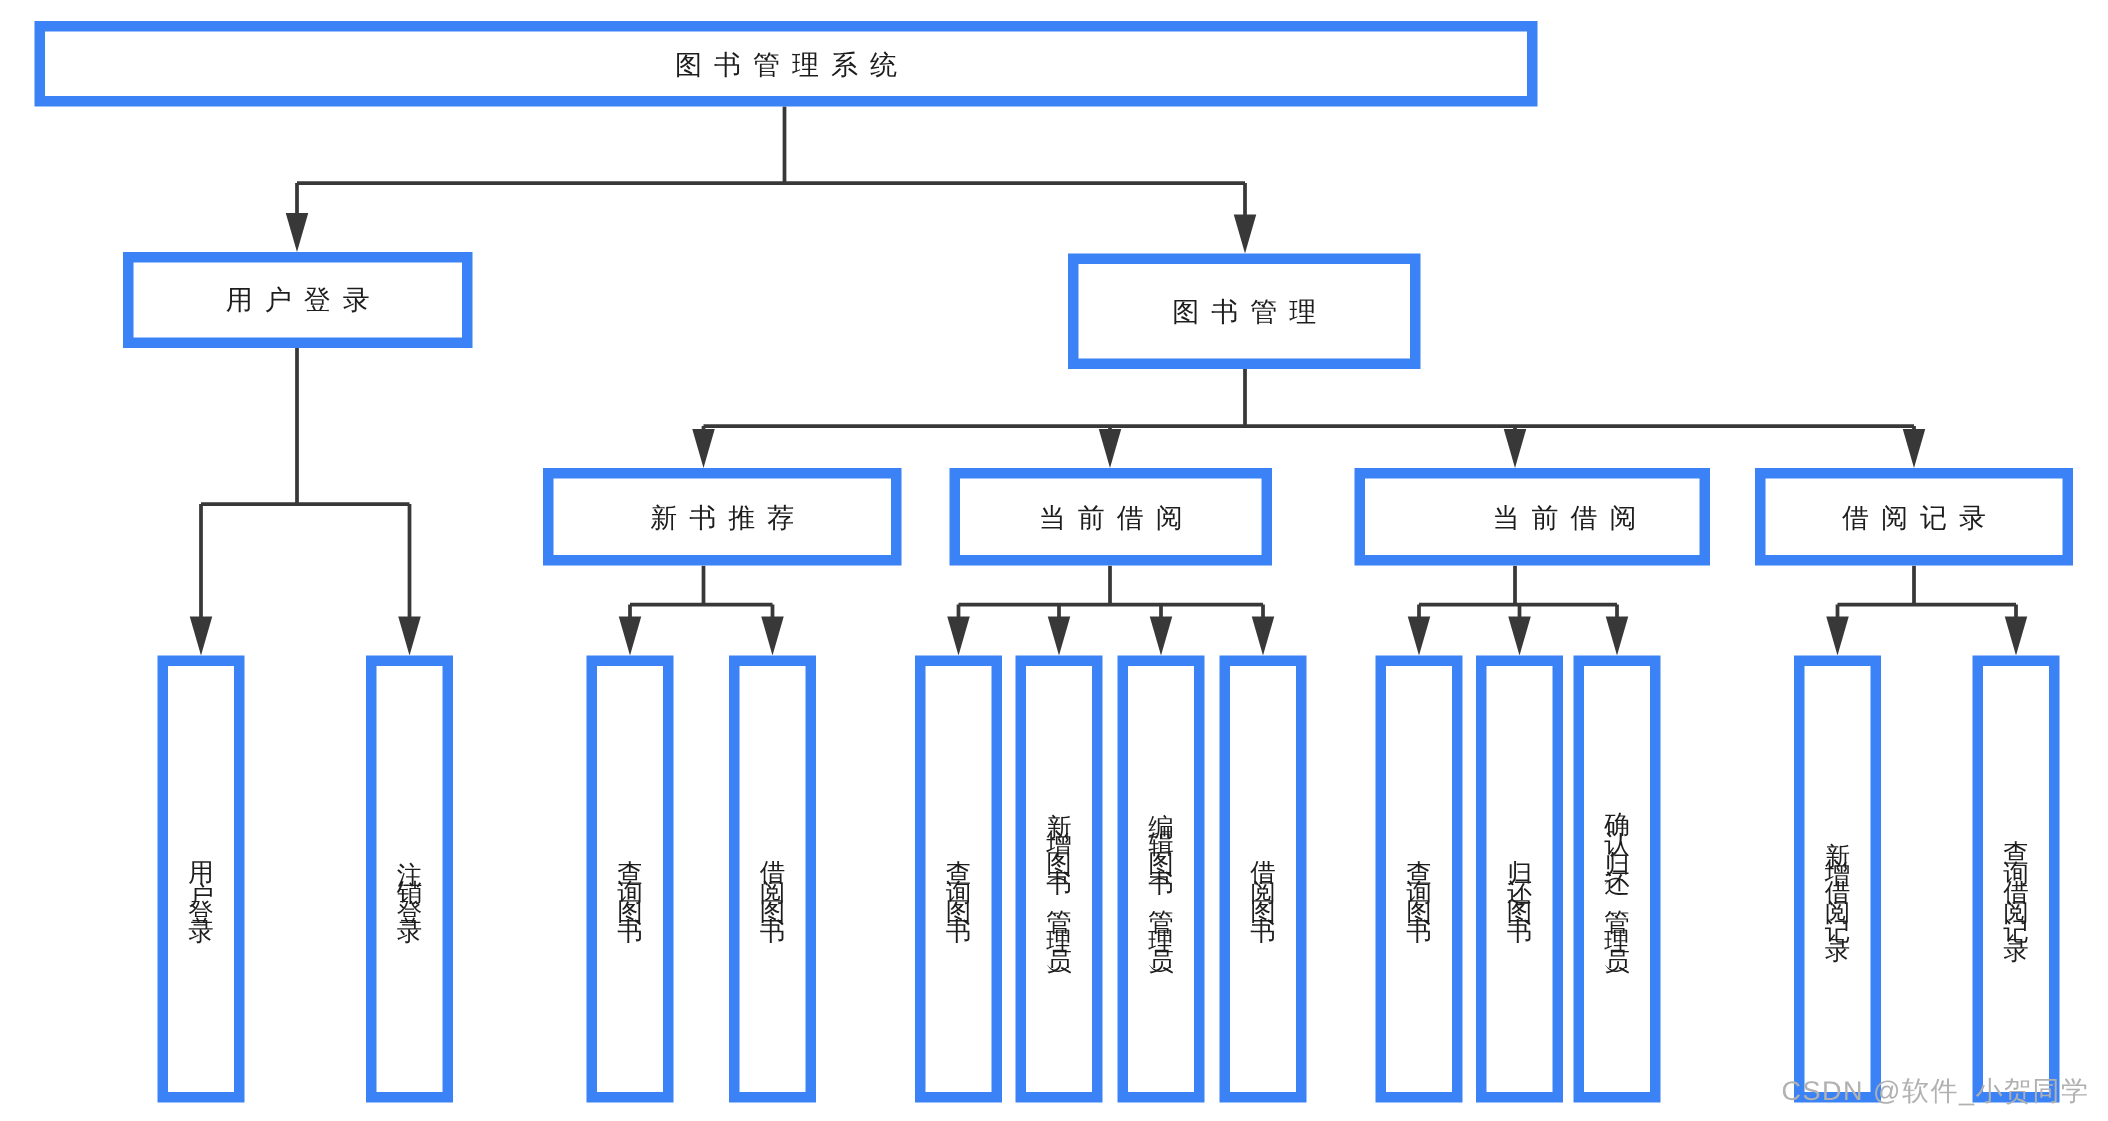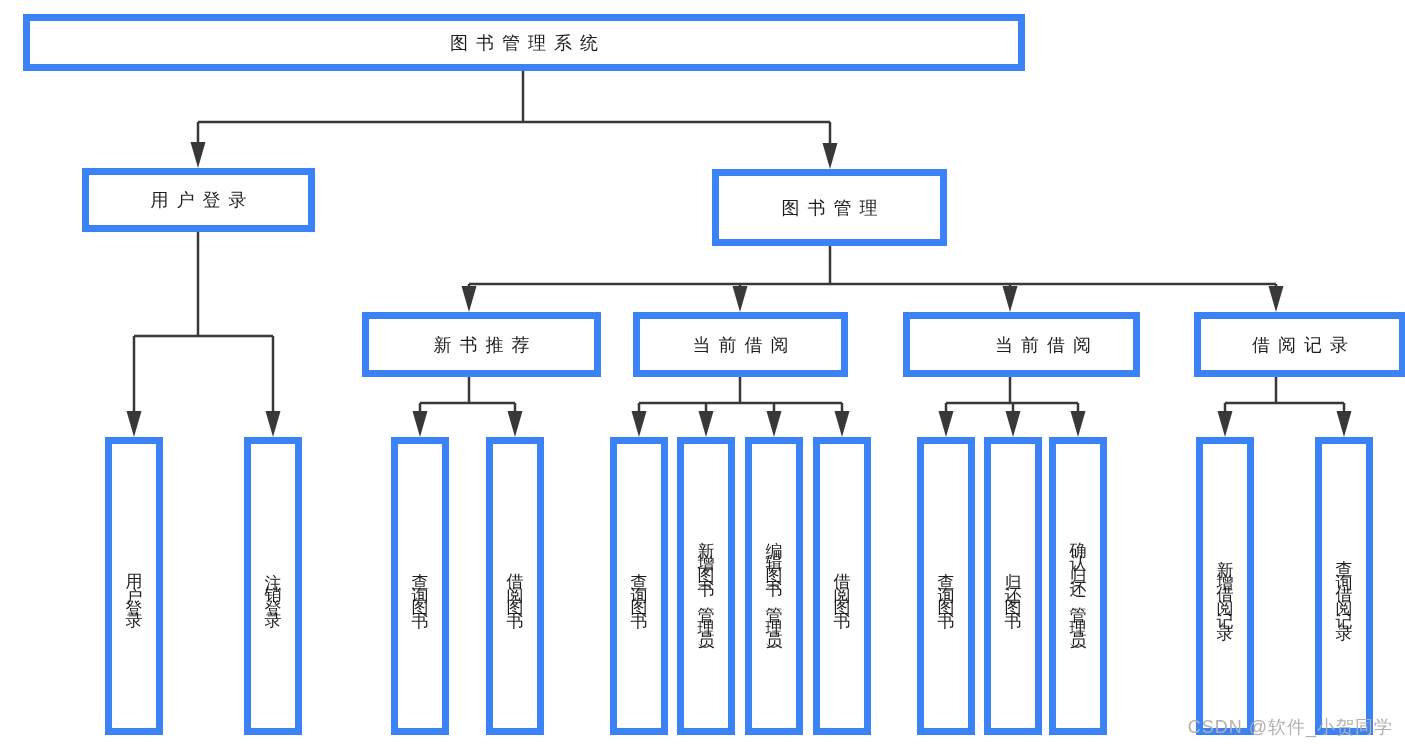--- a/index.html
+++ b/index.html
@@ -115,7 +115,7 @@
   <div class="node hbox" style="left:903px; top:312px; width:237px; height:65px;padding-left:43px;">
     <span>当前借阅</span>
   </div>
-  <div class="node hbox" style="left:1170px; top:312px; width:212px; height:65px;margin-left:24px;">
+  <div class="node hbox" style="left:1170px; top:312px; width:212px; height:65px;">
     <span>借阅记录</span>
   </div>
 

